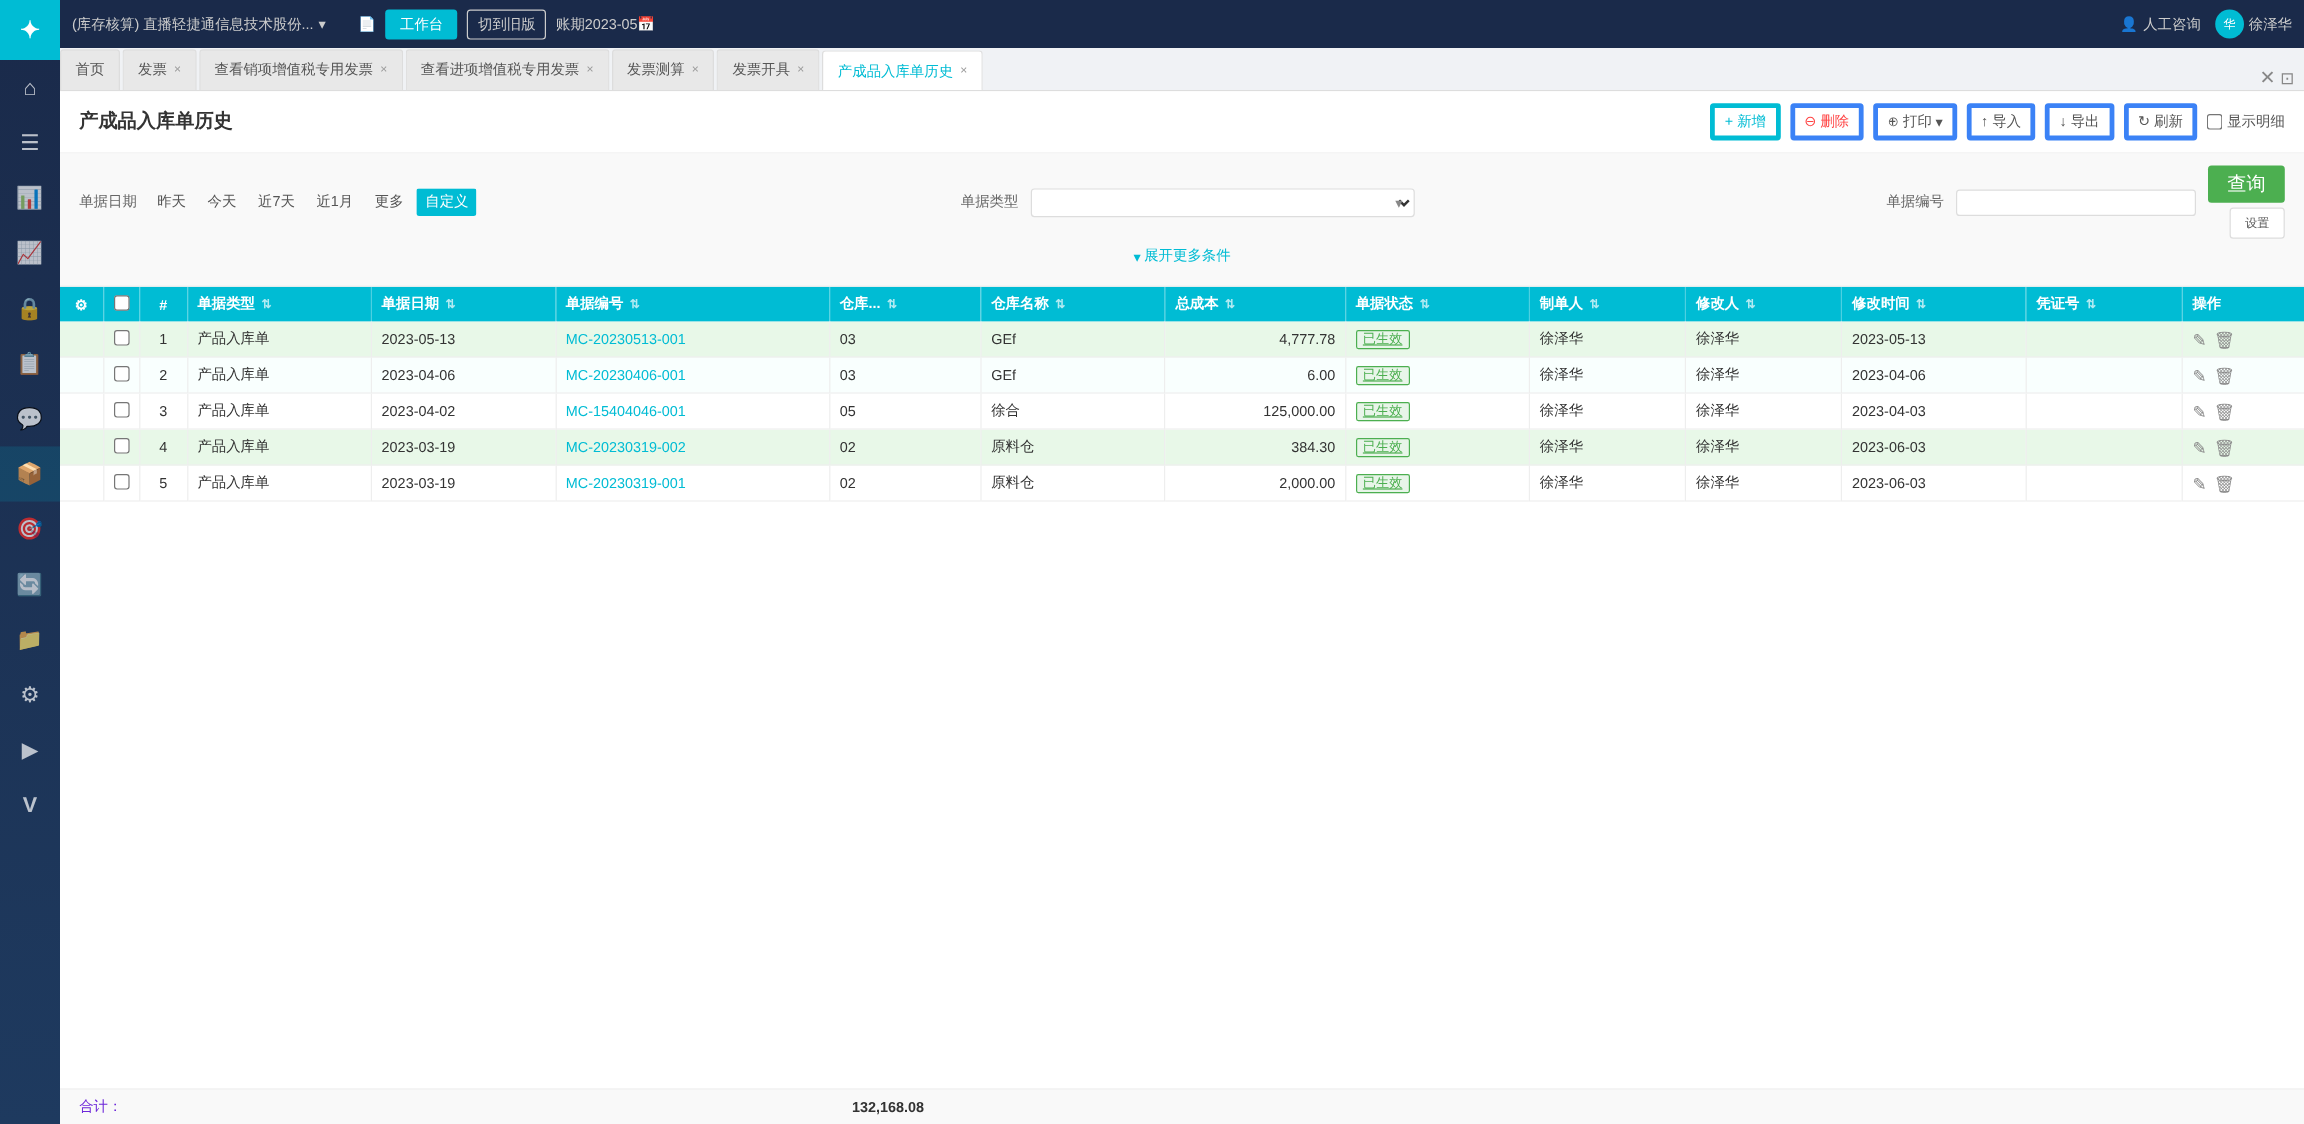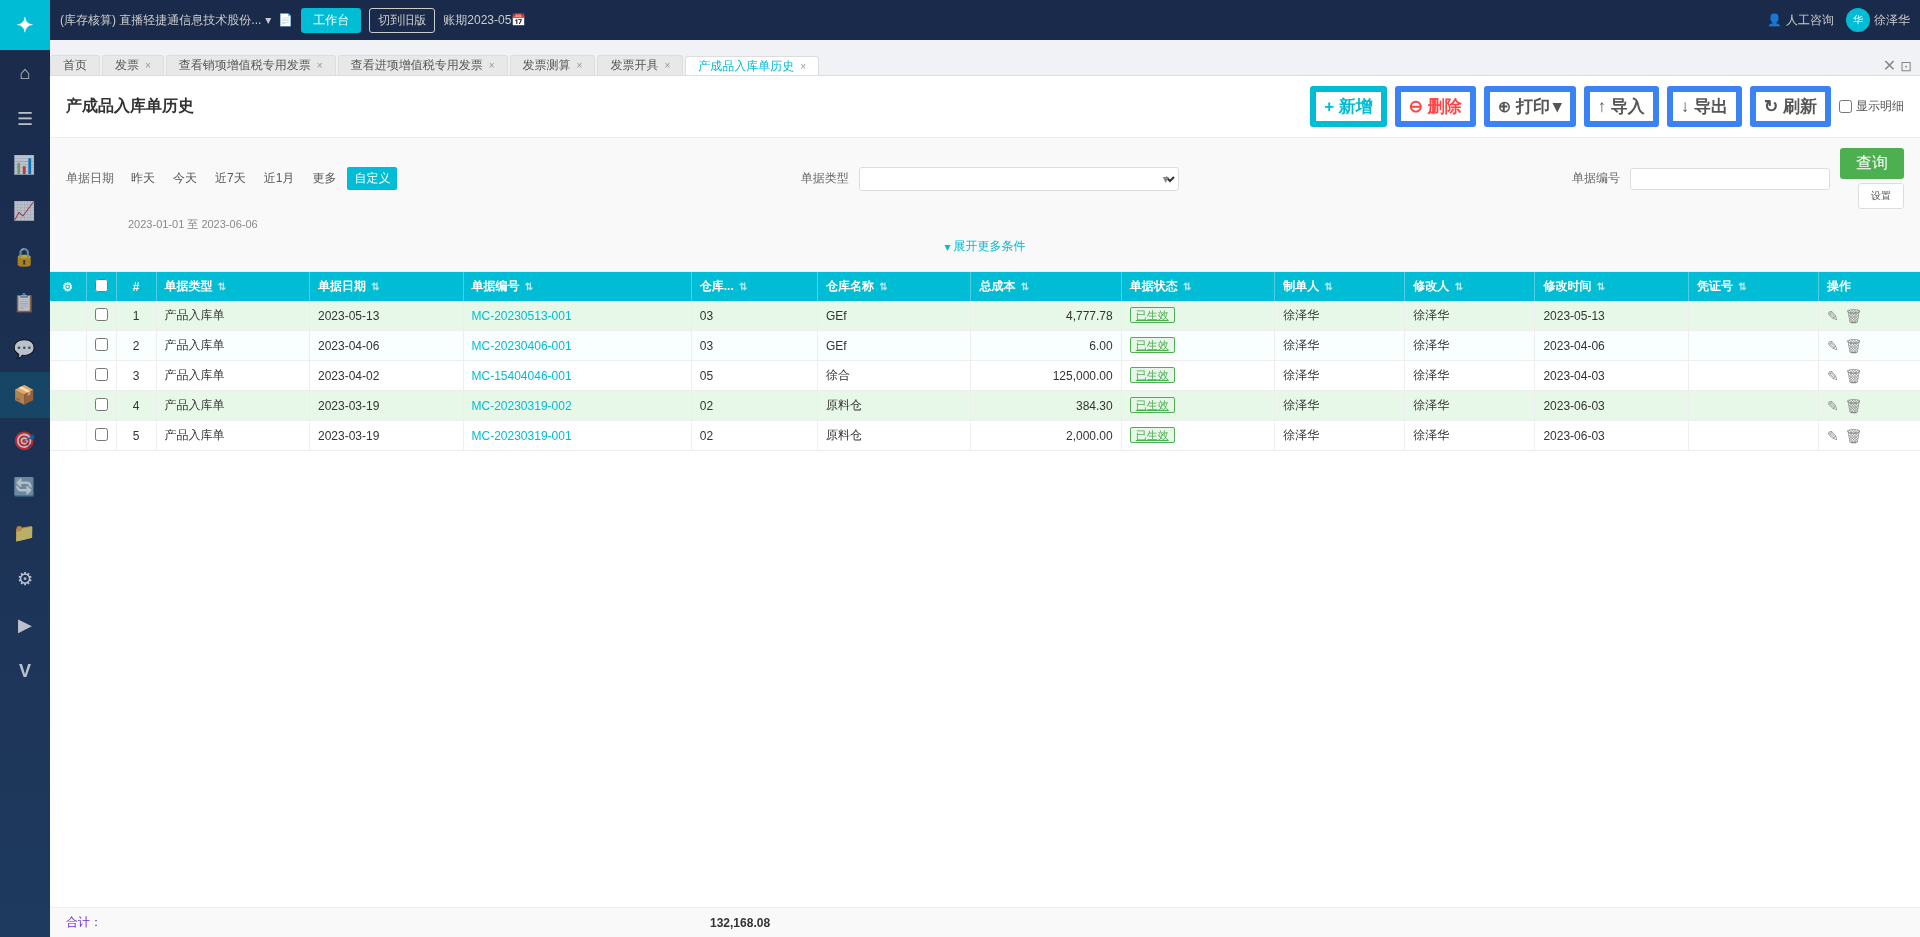--- a/index.html
+++ b/index.html
@@ -66,7 +66,7 @@
       align-items: center;
       color: #ccc;
       font-size: 12px;
-      margin-right: 3px;
+      margin-right: 23px;
     }
     .top-bar-company span { margin-right: 4px; }
     .btn-workbench {

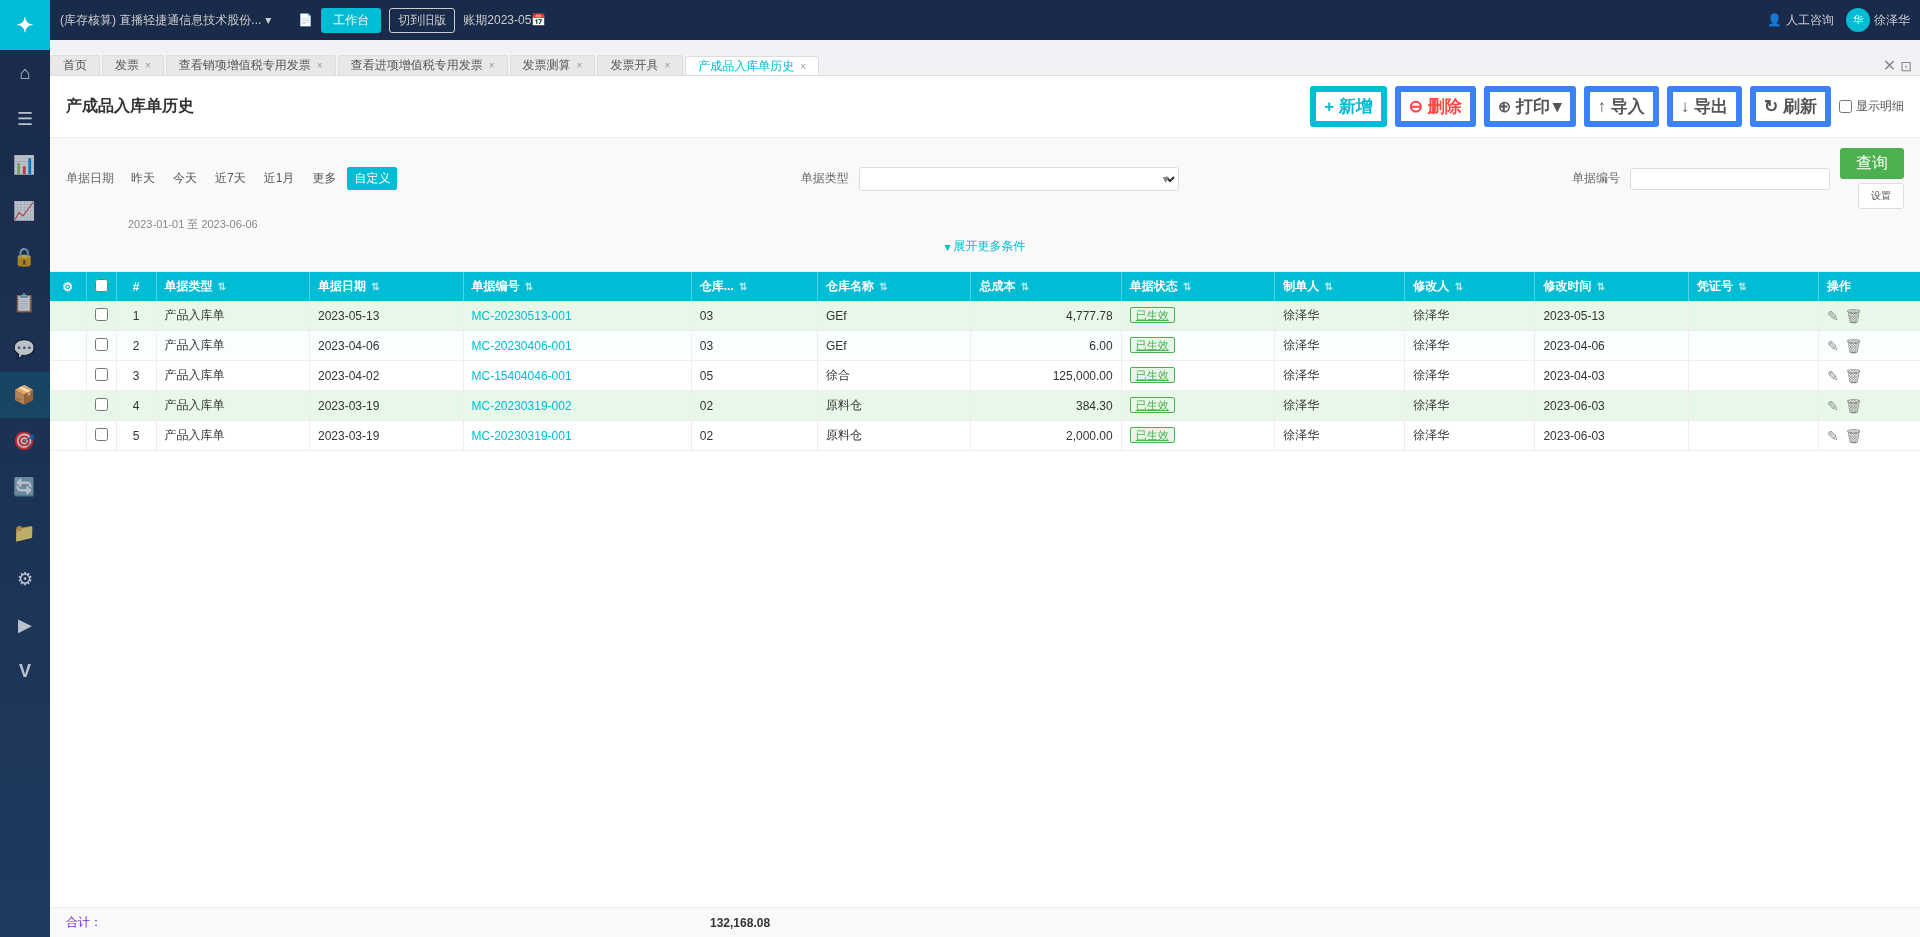--- a/index.html
+++ b/index.html
@@ -132,7 +132,7 @@
       overflow-x: auto;
     }
     .tab {
-      height: 20px;
+      height: 34px;
       padding: 0 12px;
       display: flex;
       align-items: center;

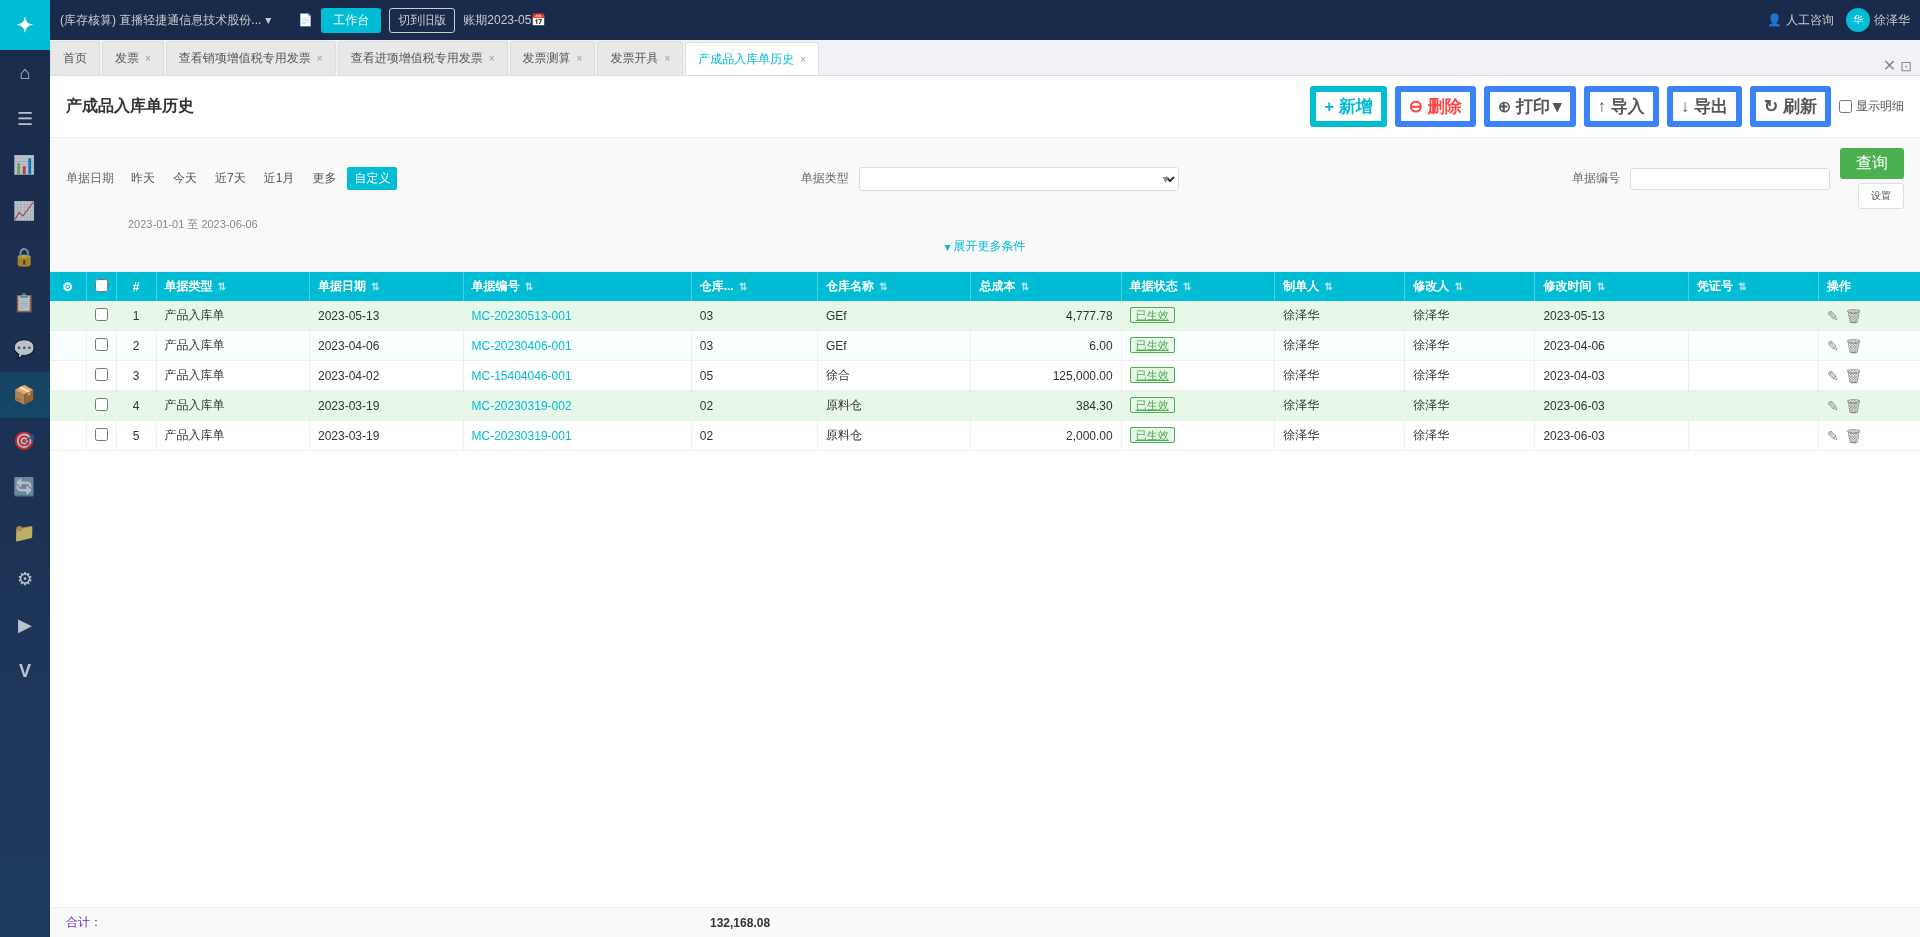--- a/index.html
+++ b/index.html
@@ -201,12 +201,11 @@
       gap: 3px;
       color: #555;
       cursor: pointer;
-      font-size: 17px;
+      font-size: 12px;
       padding: 3px 8px;
-      border: 6px solid #3b82f6;
+      border: 4px solid #3b82f6;
       border-radius: 3px;
       background: white;
-      font-weight: bold;
     }
     .action-btn.add { color: #00bcd4; border-color: #00bcd4; }
     .action-btn.delete { color: #f44; }

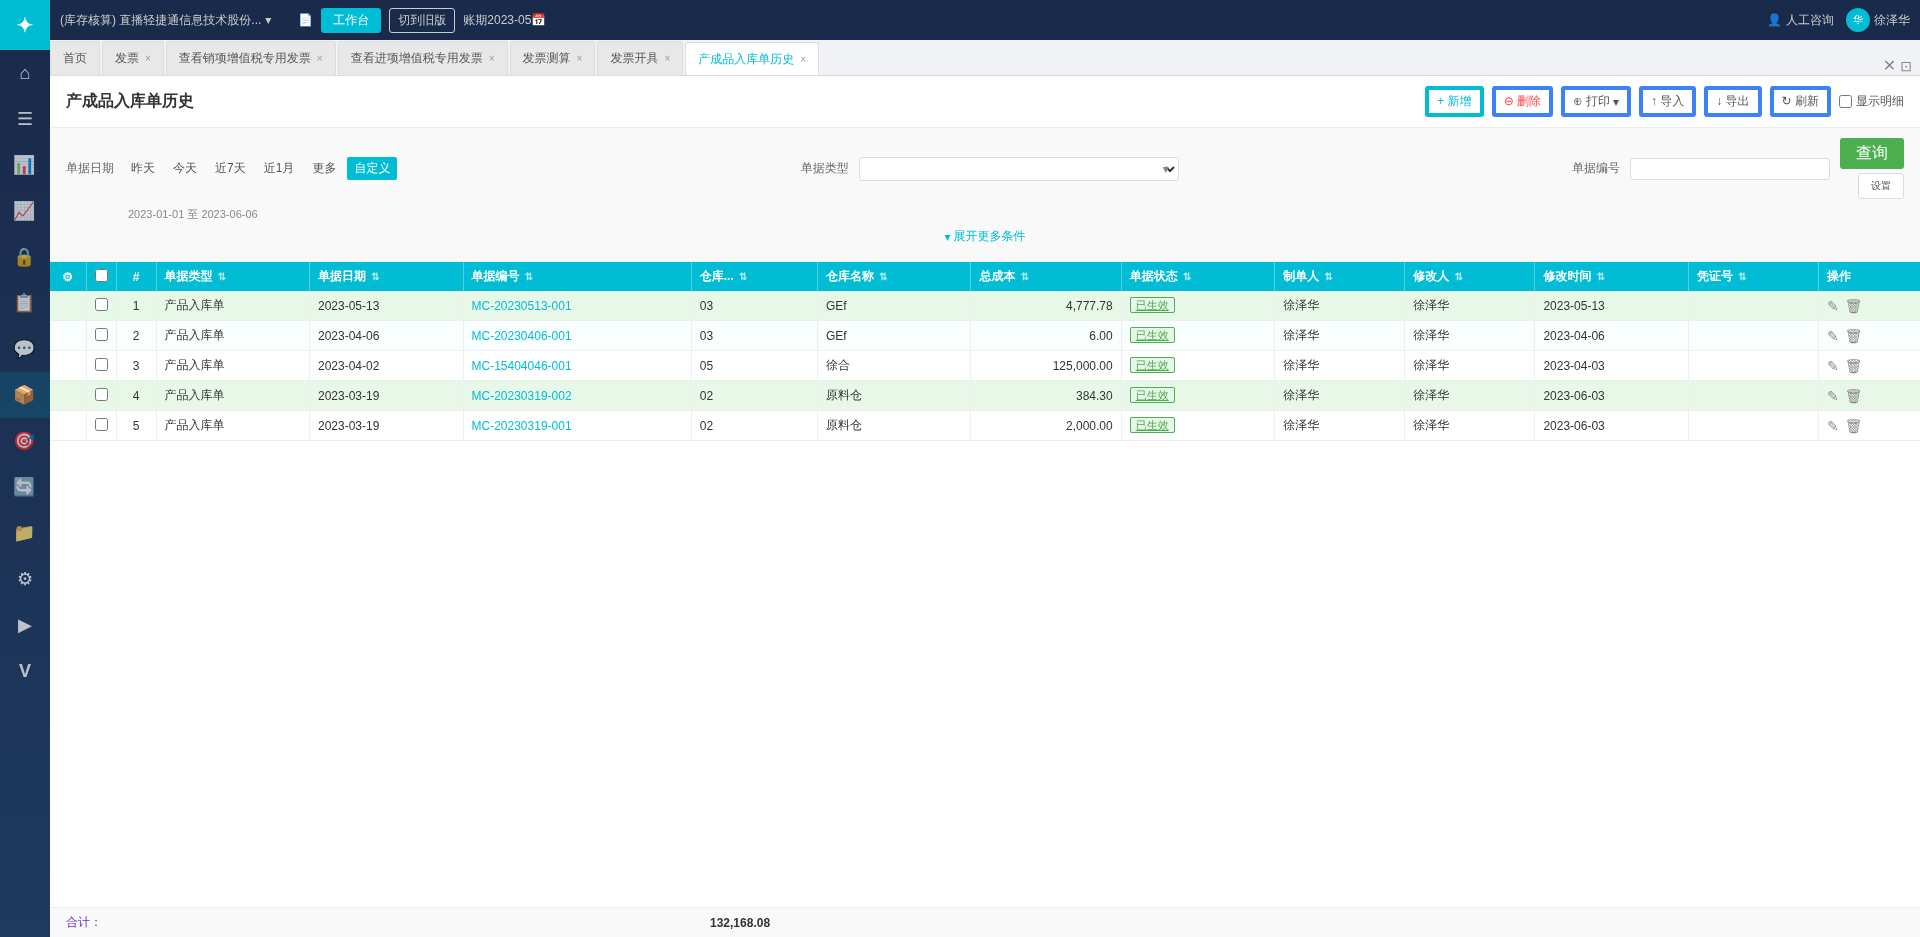--- a/index.html
+++ b/index.html
@@ -567,12 +567,6 @@
         </div>
       </div>
       <div class="filter-row">
-        <div style="width:52px;"></div>
-        <div>
-          <div class="date-range">2023-01-01 至 2023-06-06</div>
-        </div>
-      </div>
-      <div class="filter-row">
         <div style="flex:1; display:flex; justify-content:center;">
           <span class="expand-btn">
             <span>▾</span>

